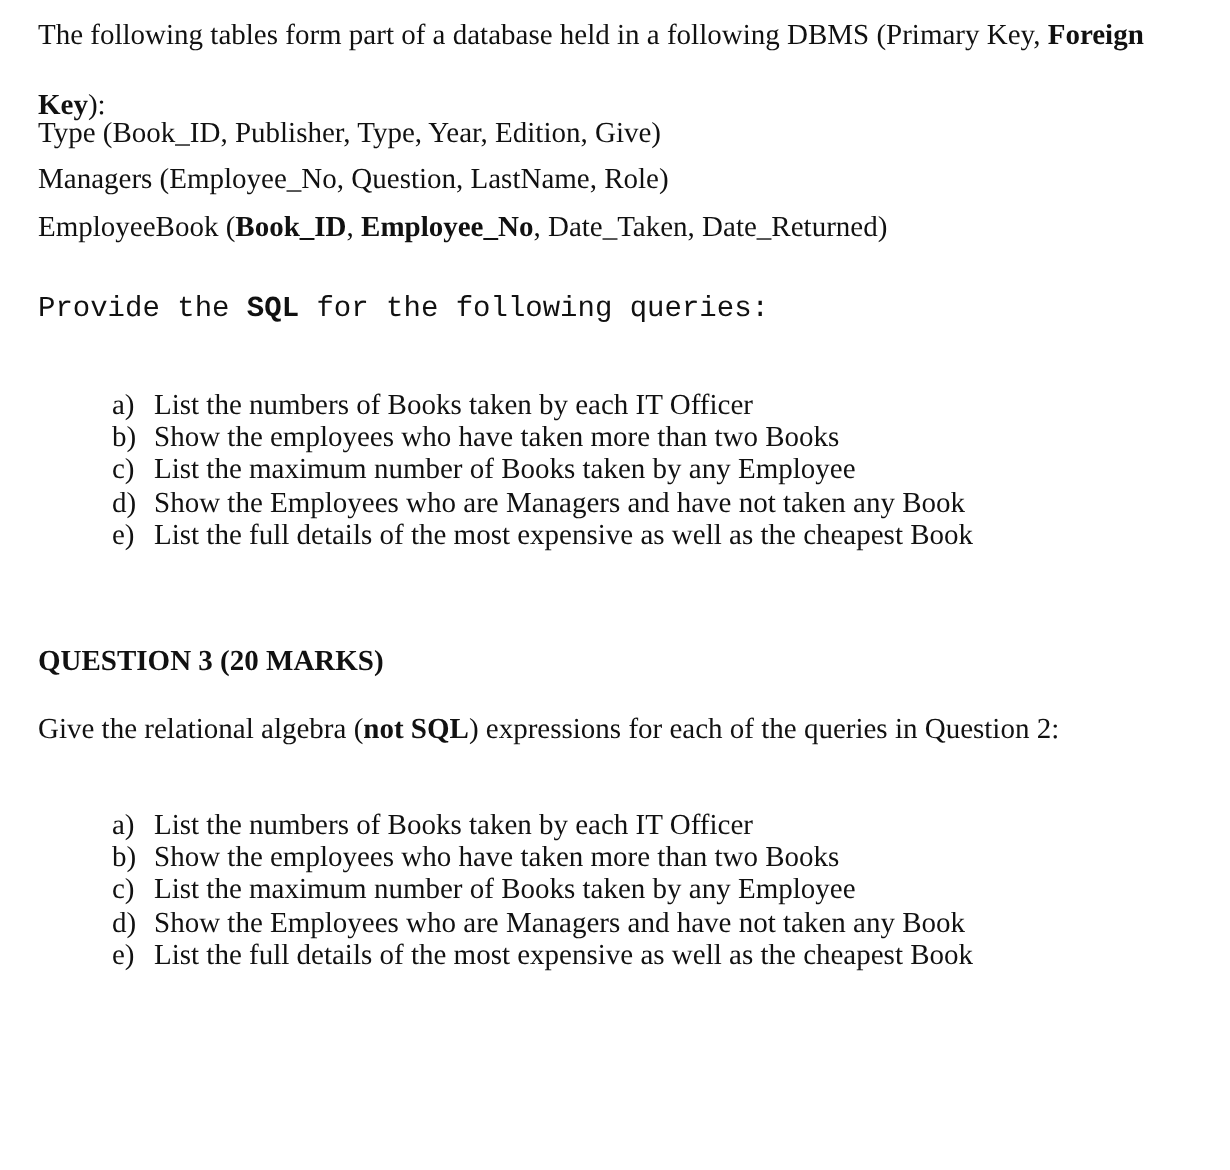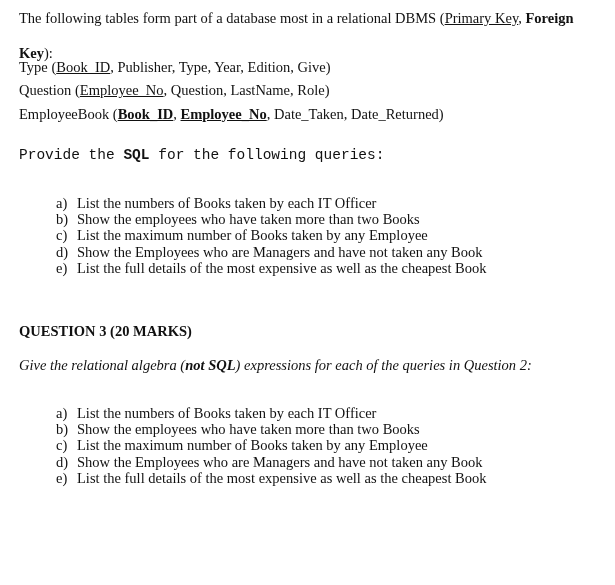--- a/index.html
+++ b/index.html
@@ -20,7 +20,7 @@
 <div>
 
   <div class="line" style="top:9px;">
-    <span>The following tables form part of a database most in a relational DBMS (</span><span class="u">Primary Key</span><span>, </span><b>Foreign</b>
+    <span>The following tables form part of a database held in a following DBMS (</span><span class="u">Primary Key</span><span>, </span><b>Foreign</b>
   </div>
   <div class="line" style="top:44px;text-align:right;">
     <b>Key</b><span>):</span>

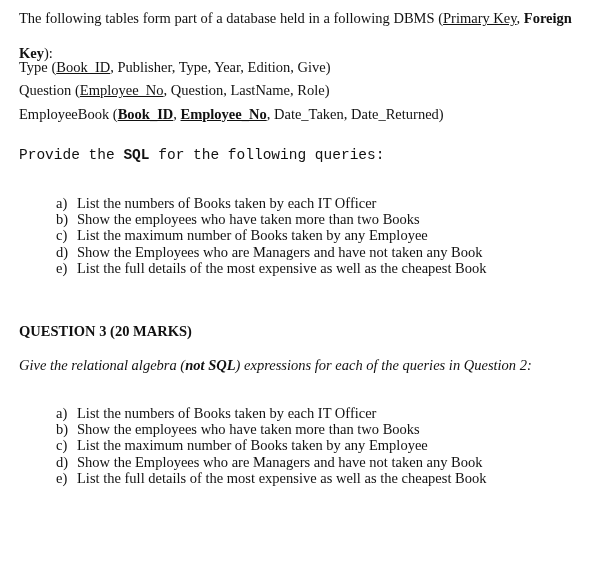--- a/index.html
+++ b/index.html
@@ -8,7 +8,7 @@
       font-family: "Liberation Serif", serif; font-size: 14.5px; color: #111;
     }
     .line { position: absolute; left: 19px; white-space: nowrap; line-height: 18px; }
-    .u { text-decoration: underline; }
+    .u { }
     b { font-weight: bold; }
     .list { position: absolute; left: 40px; margin: 16px; padding: 0; list-style: none; }
     .list li { position: relative; height: 16.2px; line-height: 16px; white-space: nowrap; }

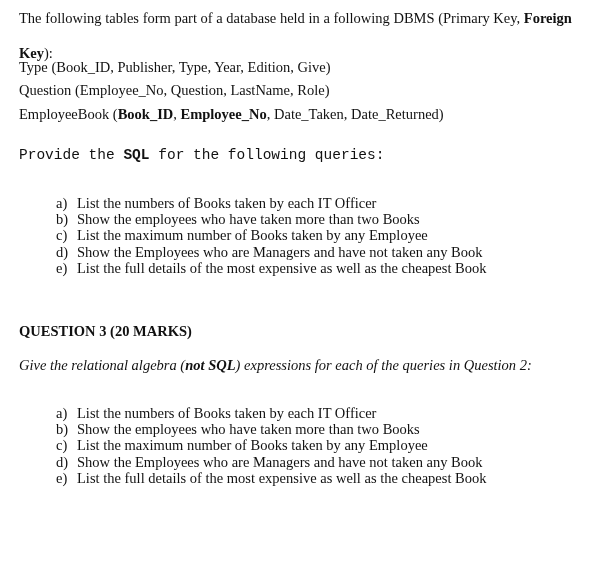--- a/index.html
+++ b/index.html
@@ -30,7 +30,7 @@
     <span>Type (</span><span class="u">Book_ID</span><span>, Publisher, Type, Year, Edition, Give)</span>
   </div>
   <div class="line" style="top:81px;">
-    <span>Question (</span><span class="u">Employee_No</span><span>, Question, LastName, Role)</span>
+    <span>Managers (</span><span class="u">Employee_No</span><span>, Question, LastName, Role)</span>
   </div>
   <div class="line" style="top:105px;">
     <span>EmployeeBook (</span><b class="u">Book_ID</b><span>, </span><b class="u">Employee_No</b><span>, Date_Taken, Date_Returned)</span>

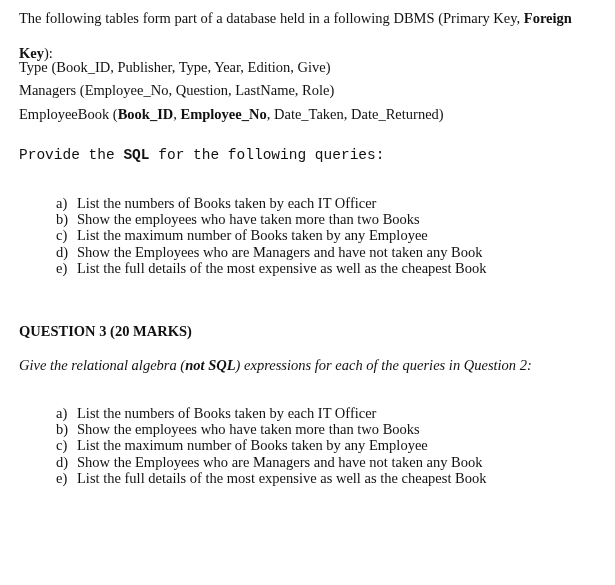--- a/index.html
+++ b/index.html
@@ -50,7 +50,7 @@
 
   <div class="line" style="top:322px; font-weight:bold;">QUESTION 3 (20 MARKS)</div>
 
-  <div class="line" style="top:356px;font-style:italic;">
+  <div class="line" style="top:356px;">
     <span>Give the relational algebra (</span><b>not SQL</b><span>) expressions for each of the queries in Question 2:</span>
   </div>
 

